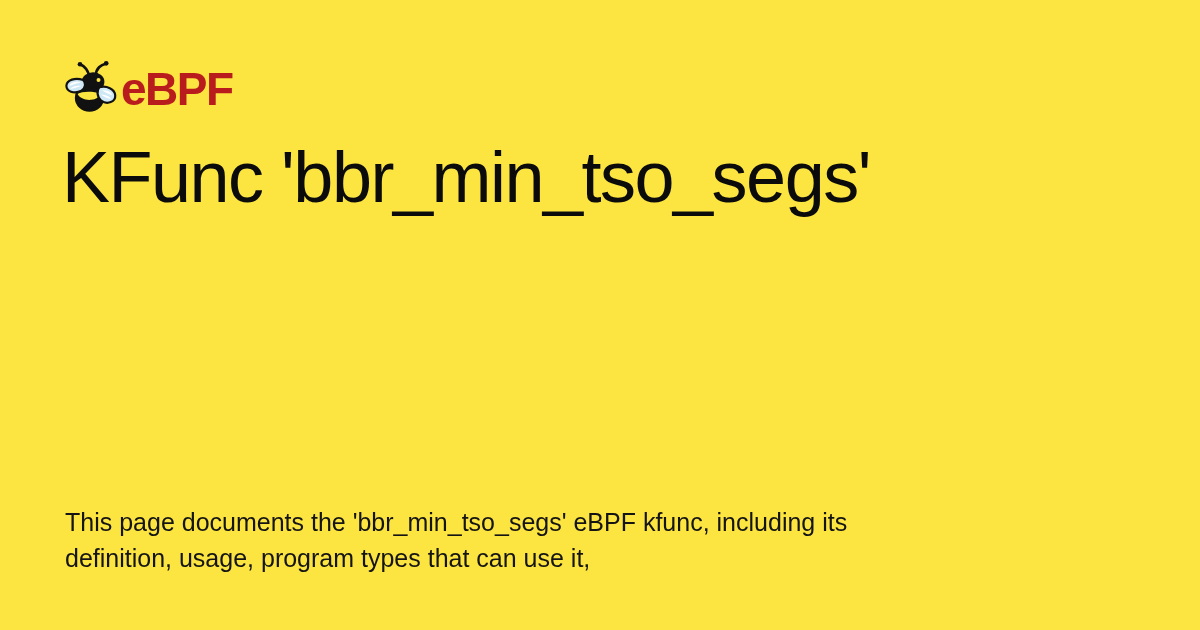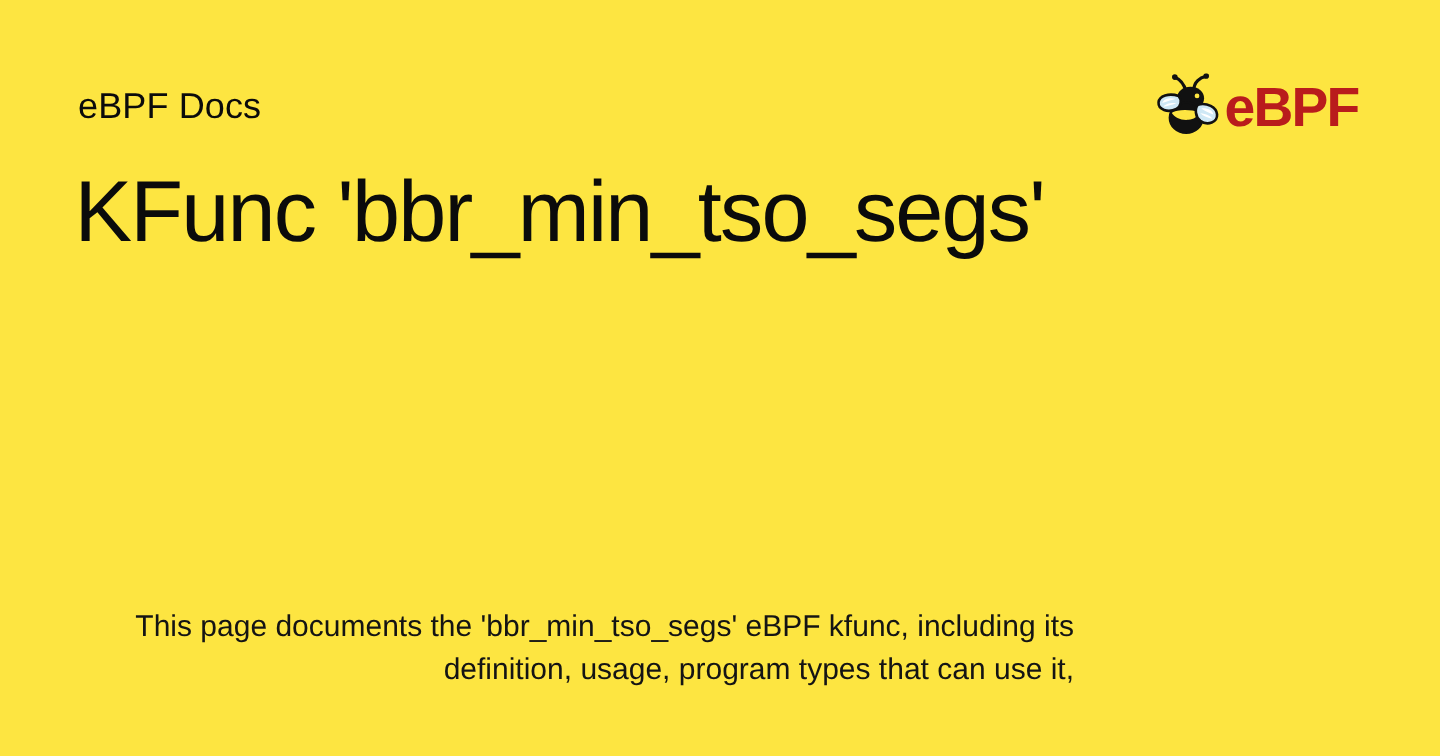--- a/index.html
+++ b/index.html
@@ -100,7 +100,6 @@
 
   <div class="header">
 
-    <div class="site-name">eBPF Docs</div>
 
     <div class="logo">
       <span>

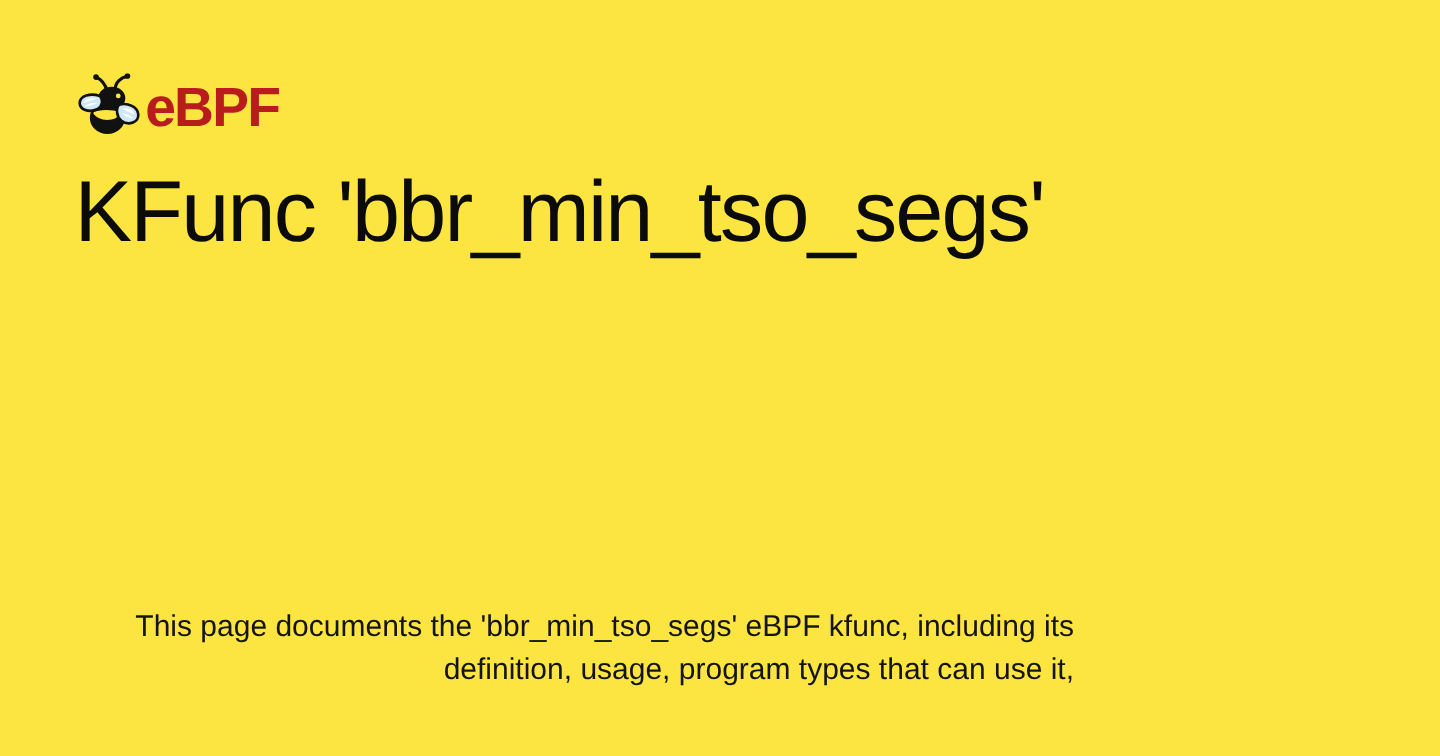--- a/index.html
+++ b/index.html
@@ -90,7 +90,6 @@
     font-weight: 400;
     line-height: 1.42;
     color: #141414;
-    text-align: right;
   }
 </style>
 </head>

